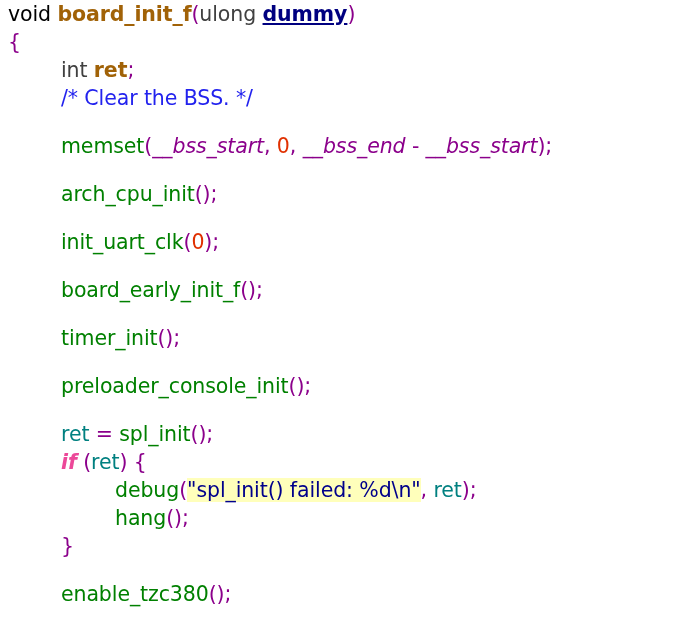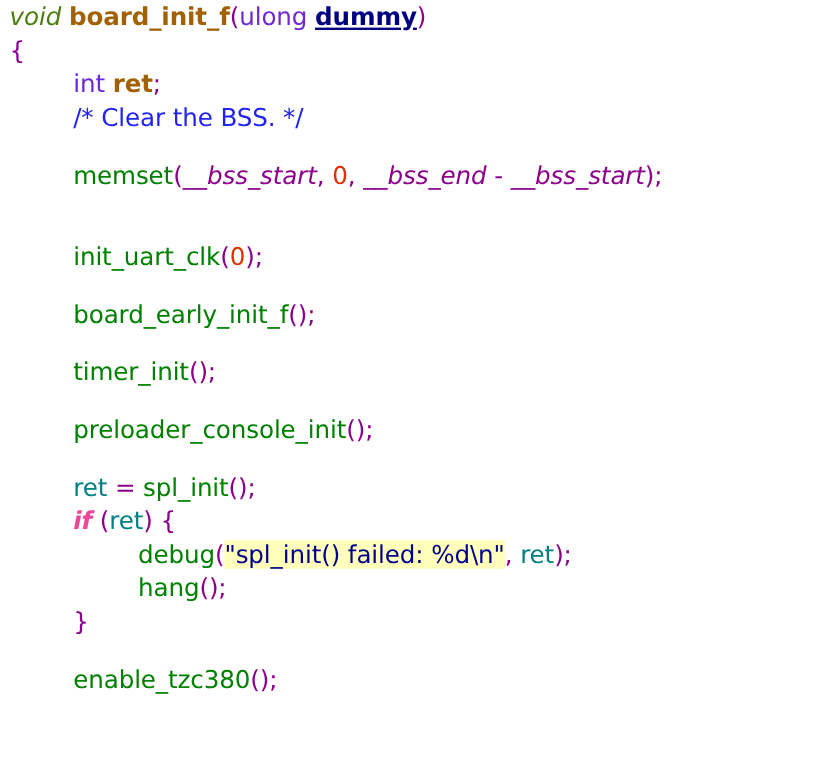--- a/index.html
+++ b/index.html
@@ -39,7 +39,7 @@
   }
 
   
-  .tok-keyword    { color: #4d7c0f; font-style: italic; }
+  .tok-keyword    { color: #000000; }
   .tok-type       { color: #6d28d9; }
   .tok-funcdef    { color: #a16207; font-weight: bold; }
   .tok-param      { color: #000080; font-weight: bold; text-decoration: underline; }

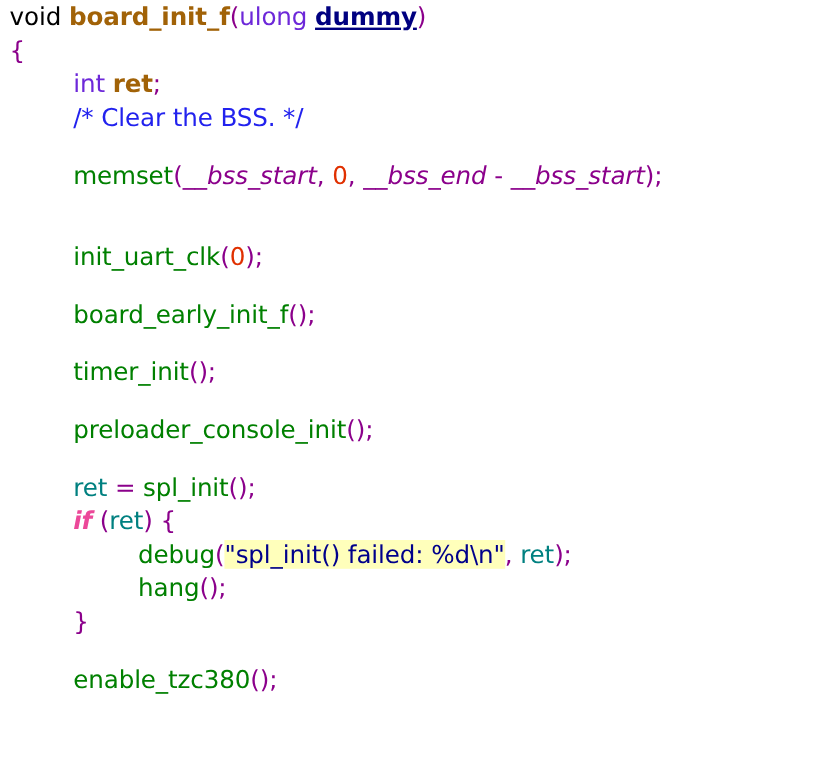--- a/index.html
+++ b/index.html
@@ -40,7 +40,7 @@
 
   
   .tok-keyword    { color: #000000; }
-  .tok-type       { color: #6d28d9; }
+  .tok-type       { color: #404040; }
   .tok-funcdef    { color: #a16207; font-weight: bold; }
   .tok-param      { color: #000080; font-weight: bold; text-decoration: underline; }
   .tok-funccall   { color: #008000; font-weight: normal; }

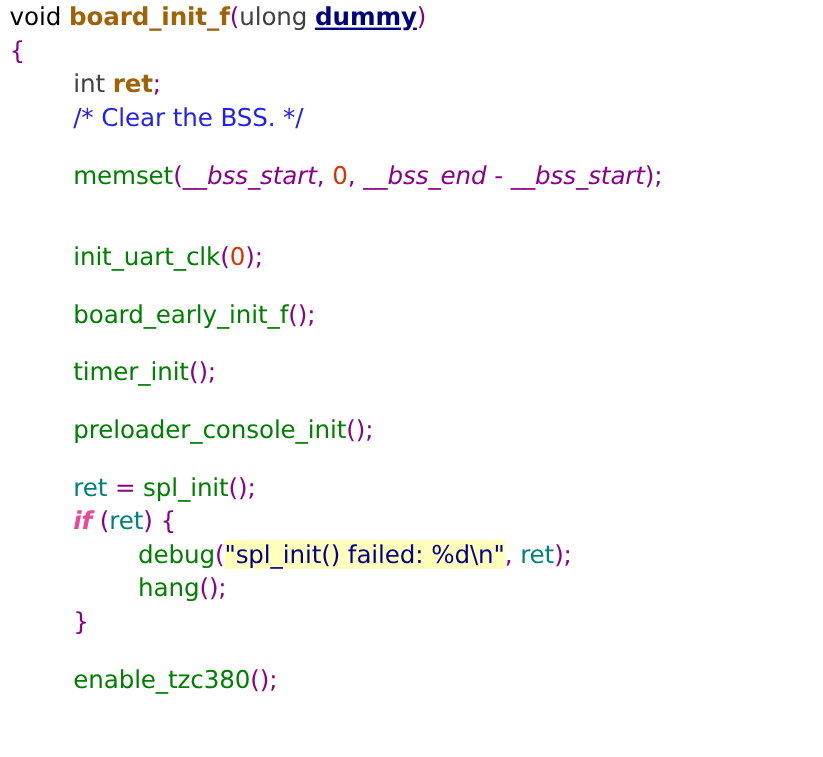--- a/index.html
+++ b/index.html
@@ -70,6 +70,7 @@
     <div class="code-line blank-line">&nbsp;</div>
     <div class="code-line ind1"><span class="tok-funccall">memset</span><span class="tok-punct">(</span><span class="tok-global">__bss_start</span><span class="tok-punct">, </span><span class="tok-number">0</span><span class="tok-punct">, </span><span class="tok-global">__bss_end</span><span class="tok-punct"> - </span><span class="tok-global">__bss_start</span><span class="tok-punct">);</span></div>
     <div class="code-line blank-line">&nbsp;</div>
+    <div class="code-line ind1"><span class="tok-funccall">arch_cpu_init</span><span class="tok-punct">();</span></div>
     <div class="code-line blank-line">&nbsp;</div>
     <div class="code-line ind1"><span class="tok-funccall">init_uart_clk</span><span class="tok-punct">(</span><span class="tok-number">0</span><span class="tok-punct">);</span></div>
     <div class="code-line blank-line">&nbsp;</div>

